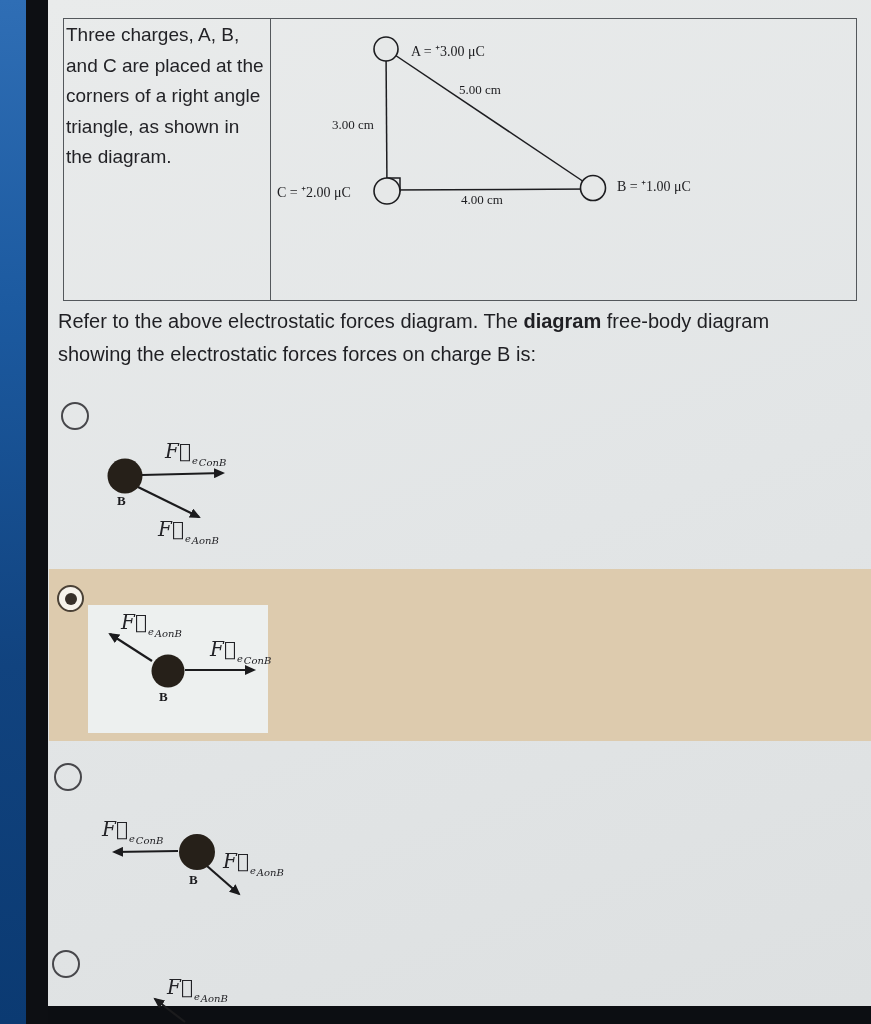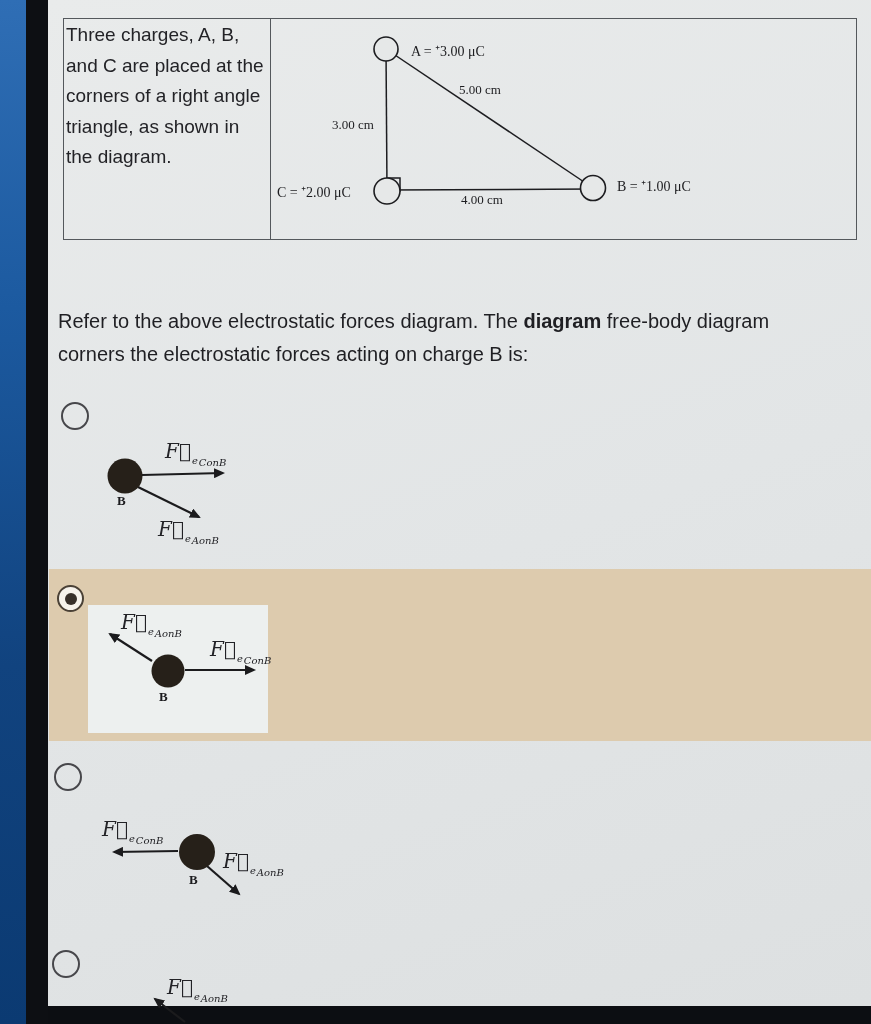--- a/index.html
+++ b/index.html
@@ -21,7 +21,7 @@
 
   
   .problem-table {
-    position:absolute; left:15px; top:18px; width:794px; height:222px;
+    position:absolute; left:15px; top:18px; width:794px; height:283px;
     border:1.5px solid #54585c; display:flex;
   }
   .text-cell {

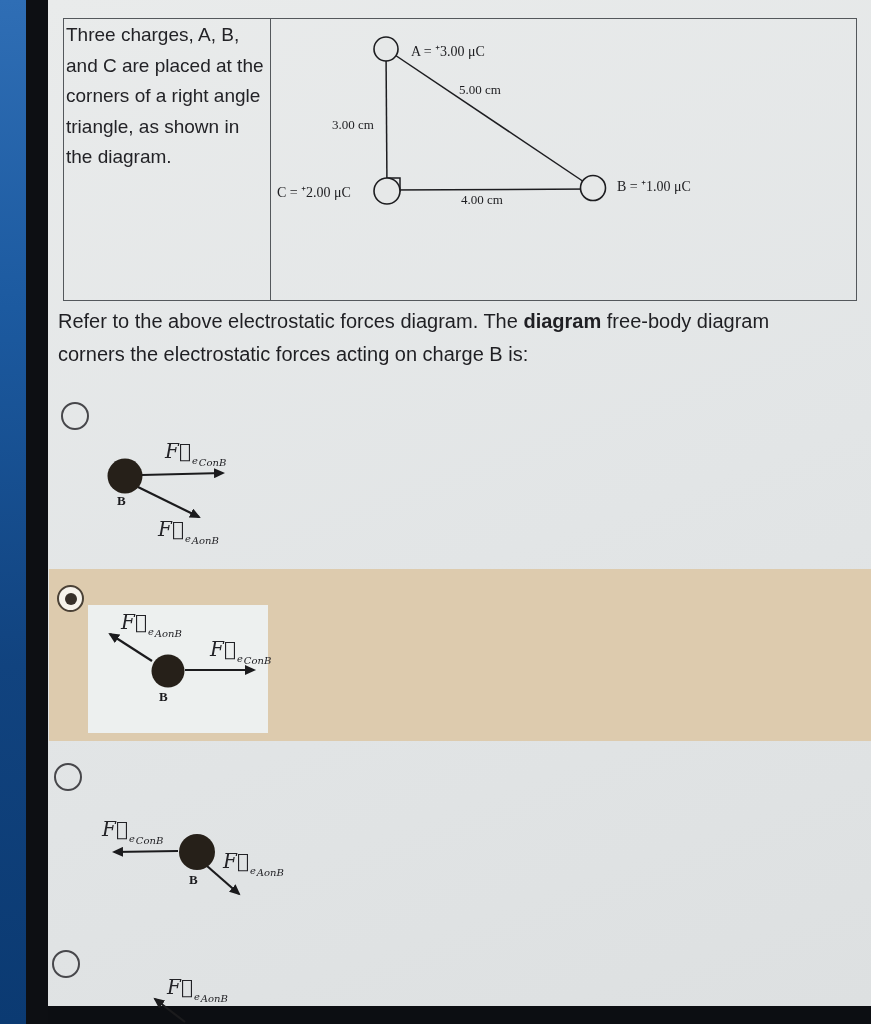--- a/index.html
+++ b/index.html
@@ -97,7 +97,7 @@
 
     <div class="question">
       <div><span>Refer to the above electrostatic forces diagram. The </span><b>diagram</b><span> free-body diagram</span></div>
-      <div>corners the electrostatic forces acting on charge B is:</div>
+      <div>showing the electrostatic forces forces on charge B is:</div>
     </div>
 
     <section>

